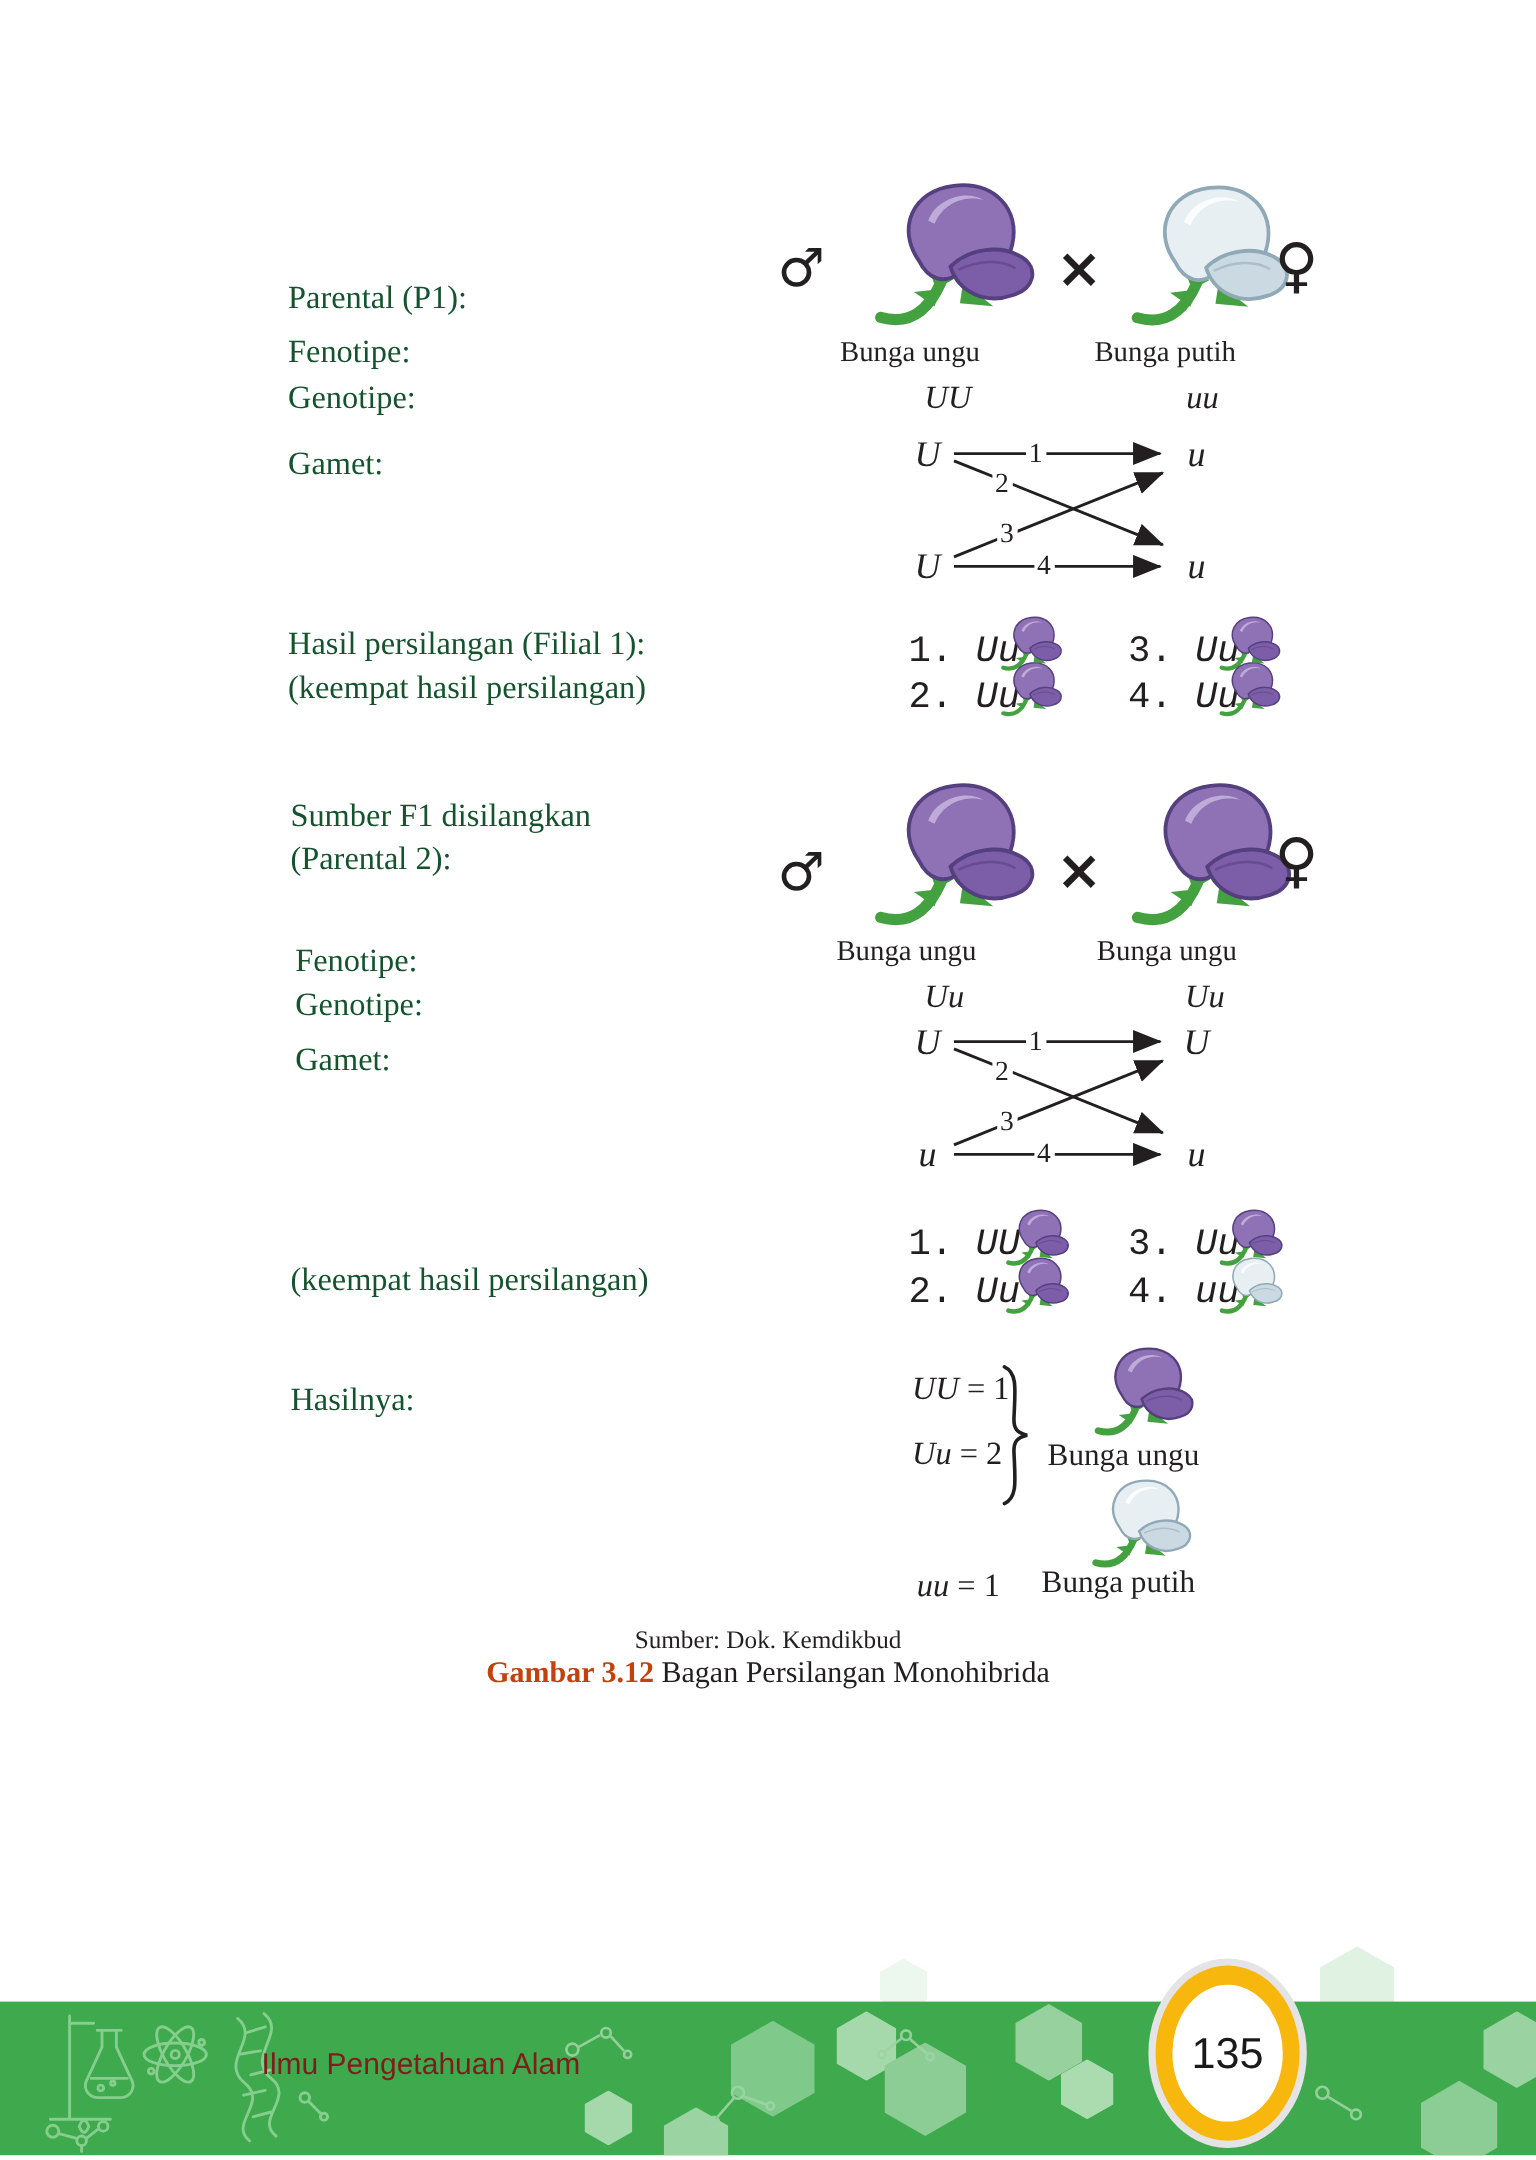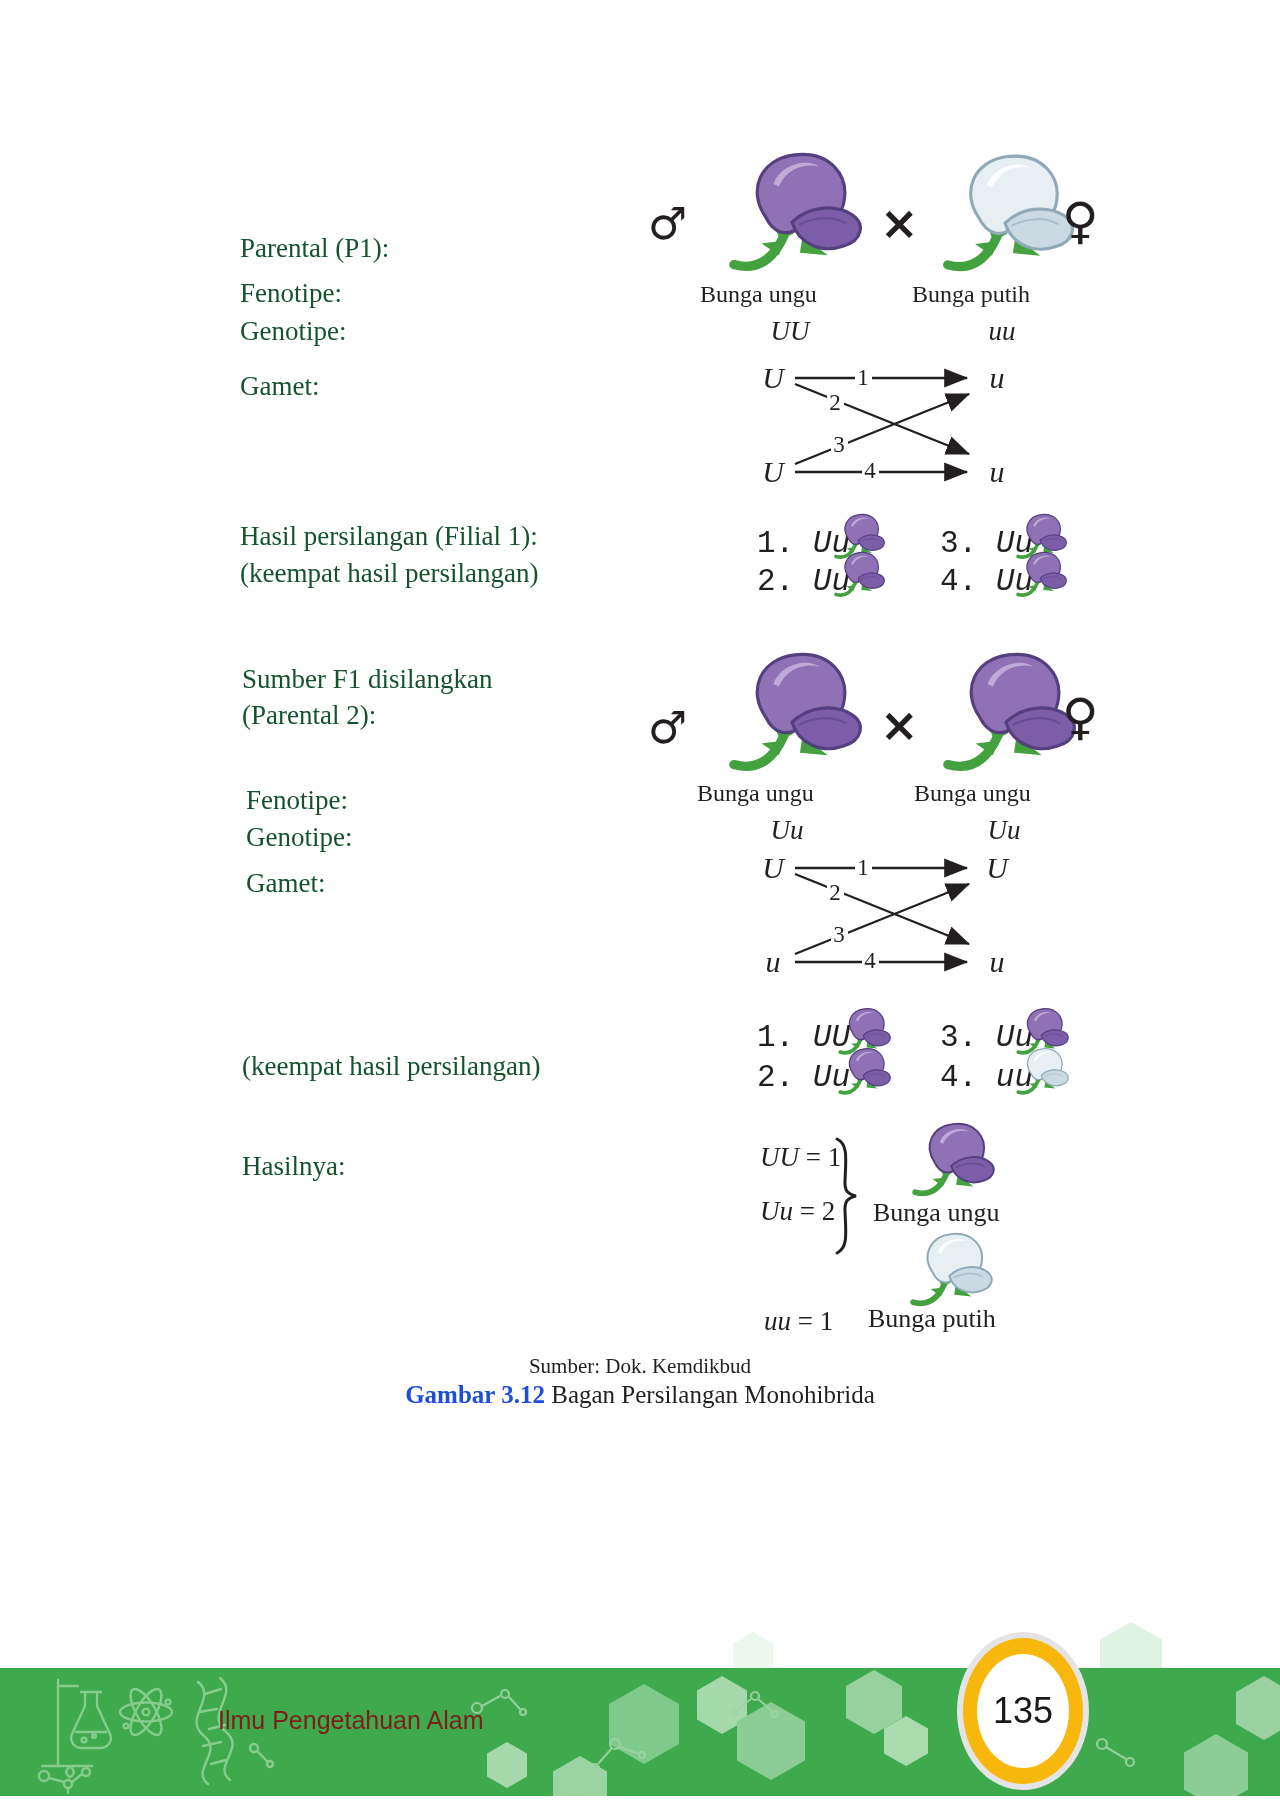--- a/index.html
+++ b/index.html
@@ -24,7 +24,7 @@
   .caption{position:absolute;left:0;right:0;text-align:center;}
   .cap-src{font-size:21px;text-align:center;}
   .cap-line{font-size:25px;}
-  .cap-label{font-weight:bold;color:#1d4ed8;}
+  .cap-label{font-weight:bold;color:#c2410c;}
   .band{position:absolute;left:0;top:1668px;width:1280px;height:128px;background:#3FA94D;overflow:hidden;}
   .hex{position:absolute;clip-path:polygon(50% 0,100% 25%,100% 75%,50% 100%,0 75%,0 25%);}
   .footer-title{position:absolute;left:218px;top:1706px;font-family:"Liberation Sans", sans-serif;

